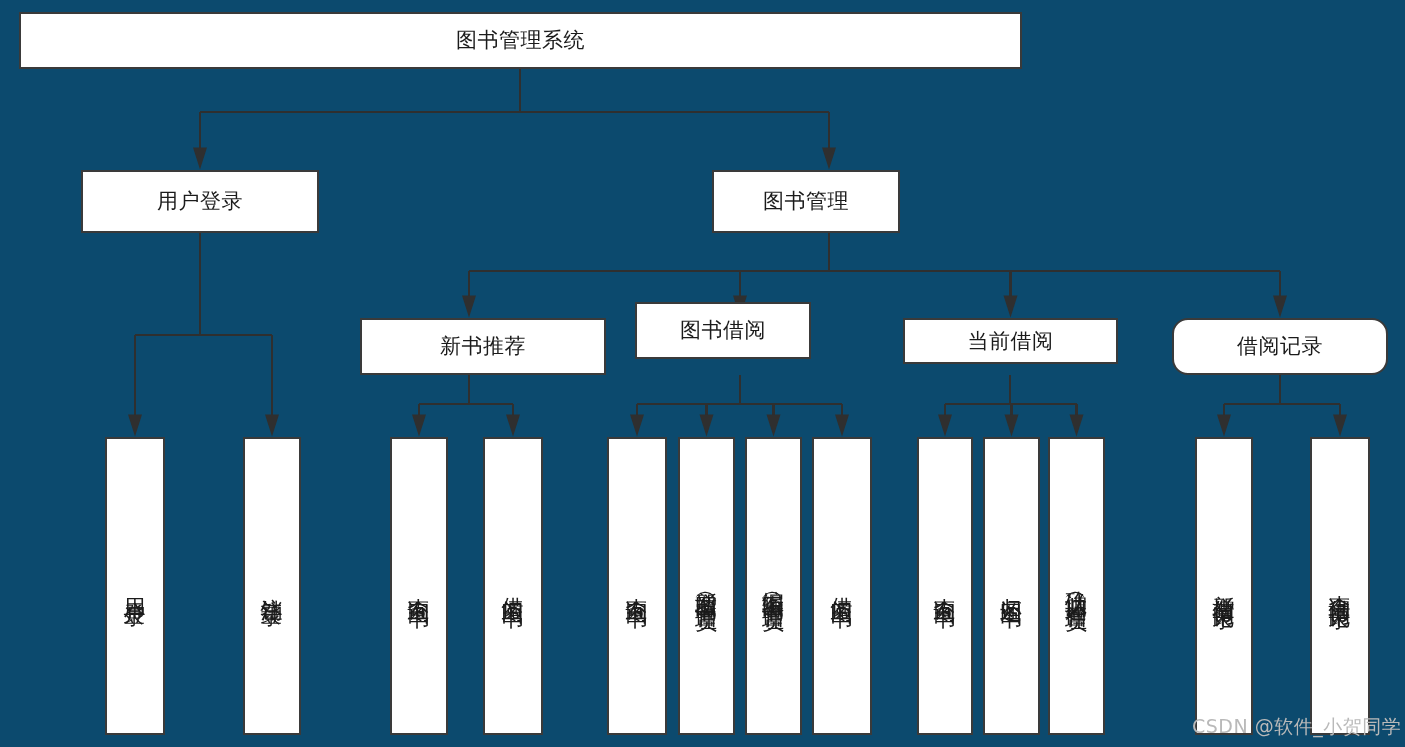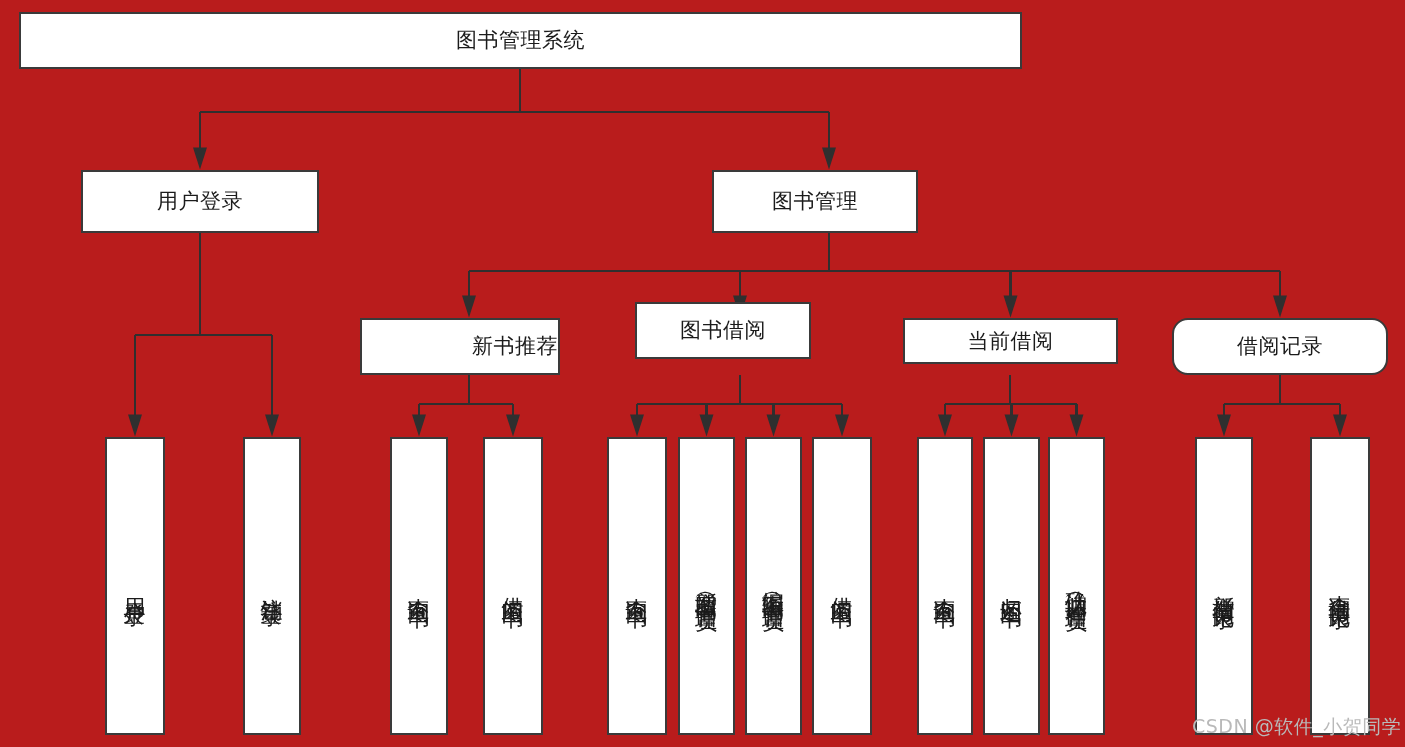--- a/index.html
+++ b/index.html
@@ -69,7 +69,7 @@
 </head>
 <body>
 
-<div id="diagram-root" style="background: #b91c1c;">
+<div id="diagram-root" style="background: #0c4a6e;">
   <svg class="edges" id="edge-svg" viewBox="0 0 1405 747" xmlns="http://www.w3.org/2000/svg">
       <defs>
         <marker id="arrow" markerWidth="7" markerHeight="9" refX="3.5" refY="8.6" orient="auto-start-reverse" markerUnits="userSpaceOnUse">

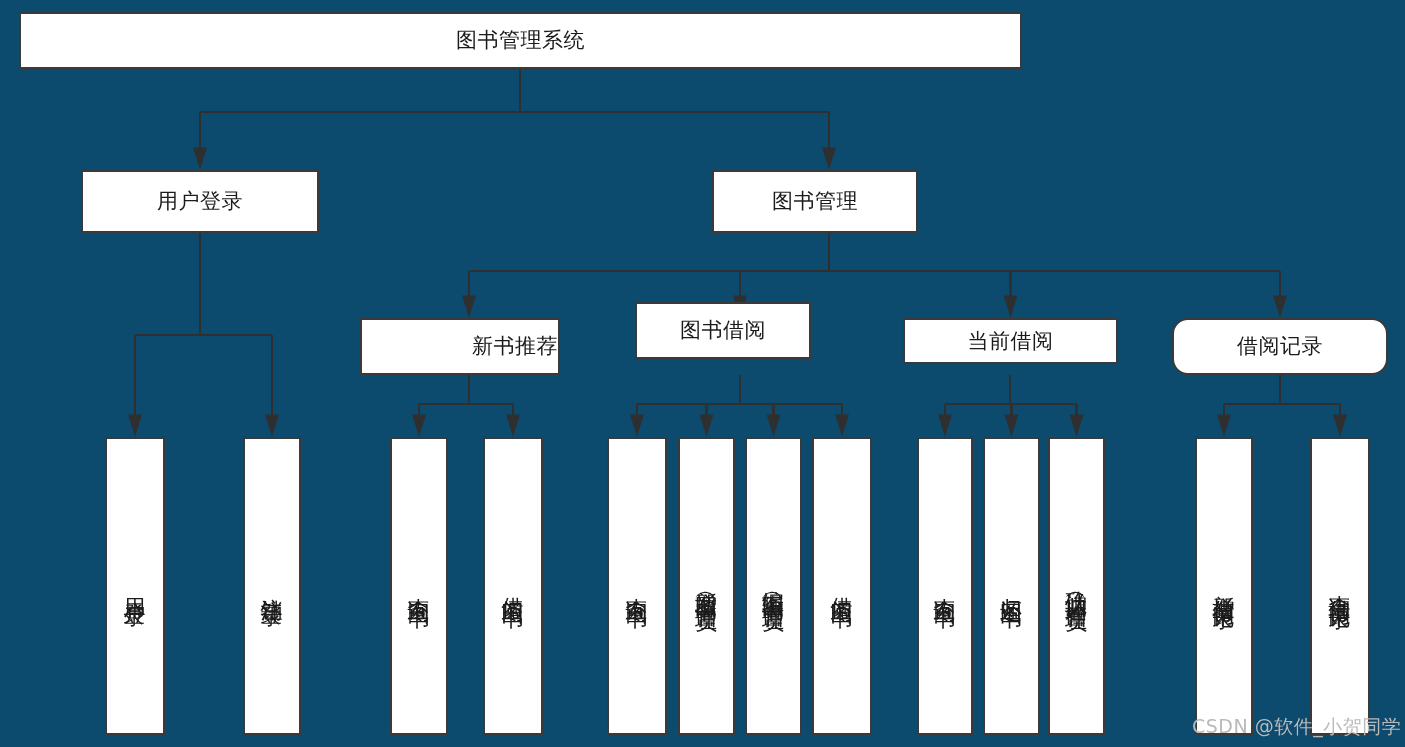--- a/index.html
+++ b/index.html
@@ -136,7 +136,7 @@
       <div class="node horizontal" style="left: 81px; top: 170px; width: 238px; height: 63px; border-color: rgb(58, 58, 58); color: rgb(27, 27, 27);">
         <span class="label">用户登录</span>
       </div>
-      <div class="node horizontal" style="left: 712px; top: 170px; width: 206px; height: 63px; border-color: rgb(58, 58, 58); color: rgb(27, 27, 27);">
+      <div class="node horizontal" style="left: 712px; top: 170px; width: 188px; height: 63px; border-color: rgb(58, 58, 58); color: rgb(27, 27, 27);">
         <span class="label">图书管理</span>
       </div>
       <div class="node horizontal" style="left: 360px; top: 318px; width: 200px; height: 57px; border-color: rgb(58, 58, 58); color: rgb(27, 27, 27); justify-content: flex-end;">

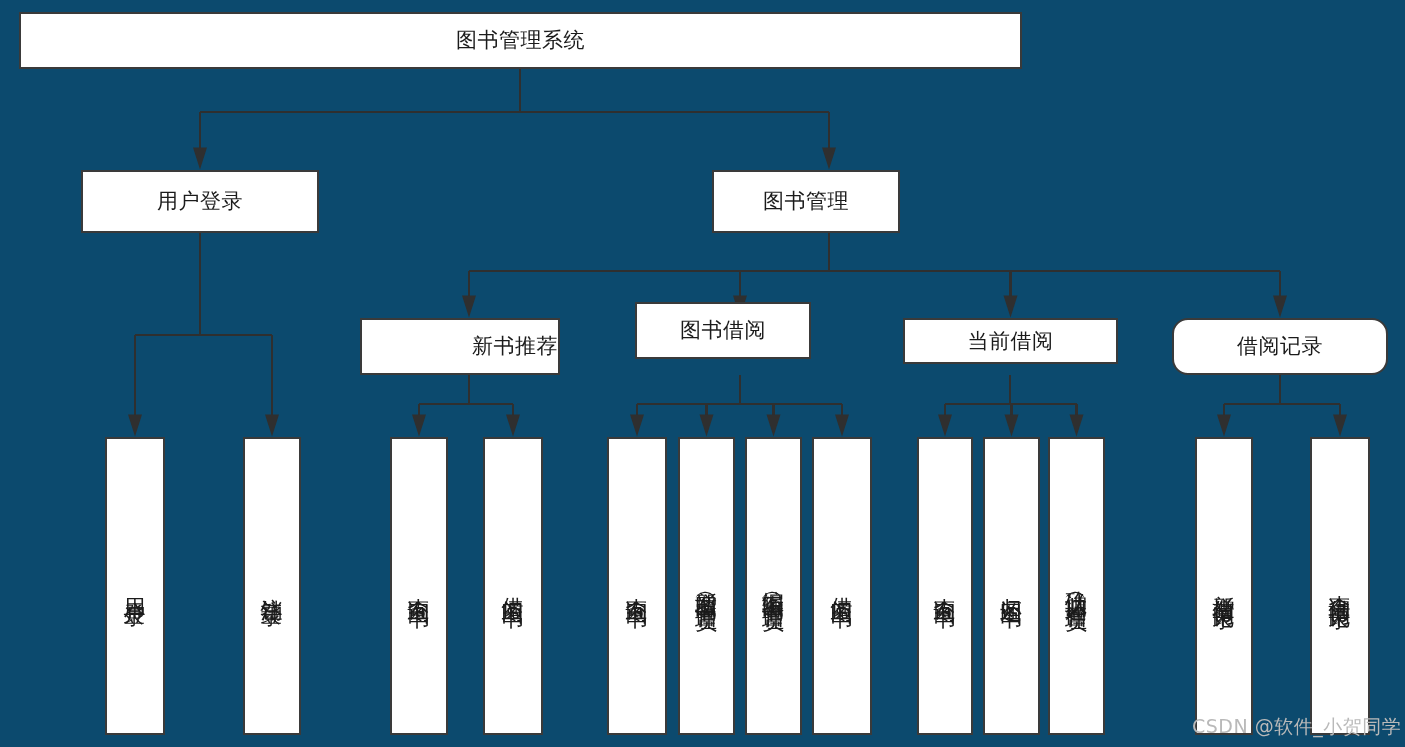--- a/index.html
+++ b/index.html
@@ -139,7 +139,7 @@
       <div class="node horizontal" style="left: 712px; top: 170px; width: 188px; height: 63px; border-color: rgb(58, 58, 58); color: rgb(27, 27, 27);">
         <span class="label">图书管理</span>
       </div>
-      <div class="node horizontal" style="left: 360px; top: 318px; width: 200px; height: 57px; border-color: rgb(58, 58, 58); color: rgb(27, 27, 27); justify-content: flex-end;">
+      <div class="node horizontal" style="left: 360px; top: 318px; width: 246px; height: 57px; border-color: rgb(58, 58, 58); color: rgb(27, 27, 27);">
         <span class="label">新书推荐</span>
       </div>
       <div class="node horizontal" style="left: 635px; top: 302px; width: 176px; height: 57px; border-color: rgb(58, 58, 58); color: rgb(27, 27, 27);">

